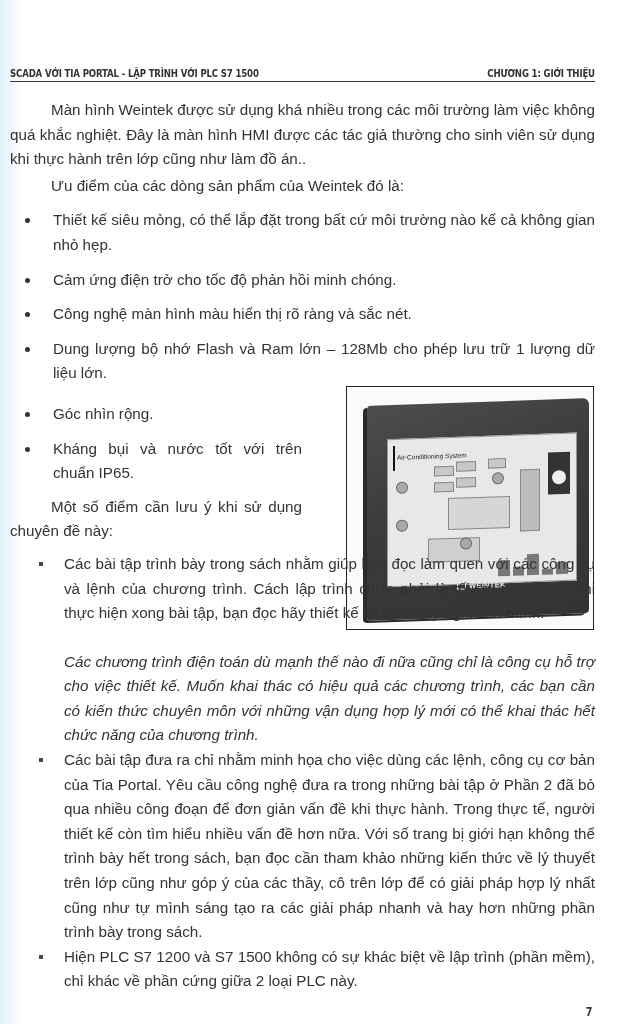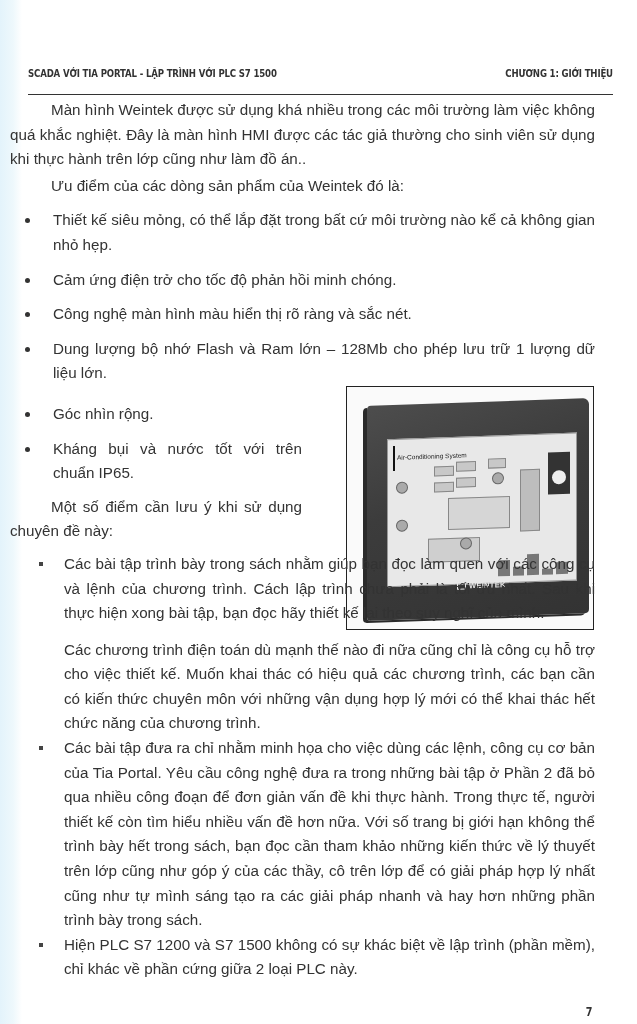--- a/index.html
+++ b/index.html
@@ -23,14 +23,14 @@
     }
     .header {
       position: absolute;
-      left: 28px; top: 60px;
+      left: 10px; top: 60px;
       width: 585px;
       height: 20px;
       border-bottom: 1.5px solid #333;
       display: flex;
       justify-content: space-between;
       align-items: flex-end;
-      padding-bottom: 14px;
+      padding-bottom: 1px;
     }
     .header span {
       font-family: "DejaVu Sans", sans-serif;

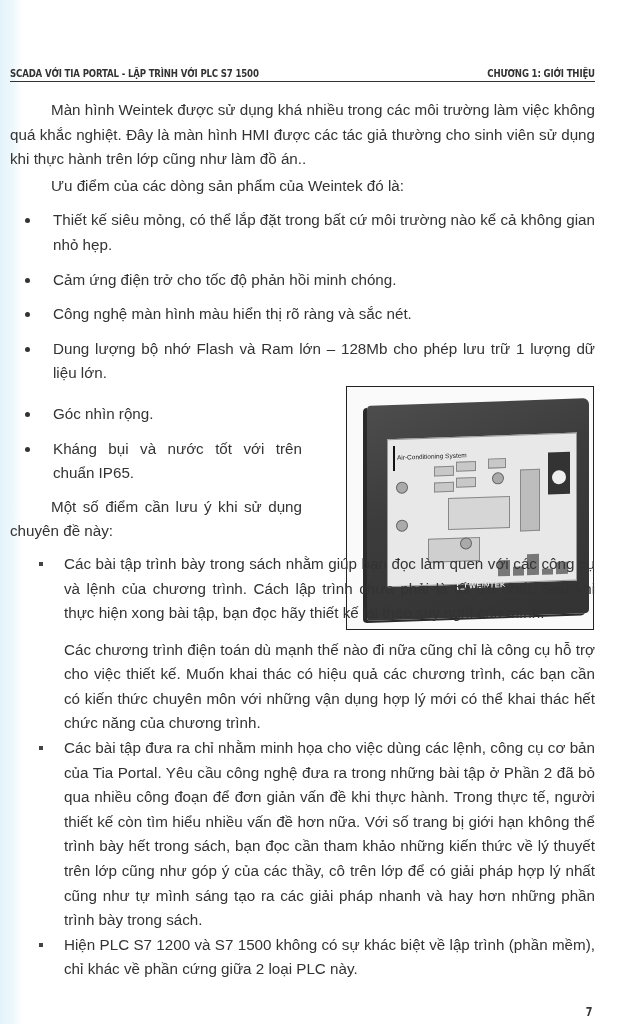--- a/index.html
+++ b/index.html
@@ -177,7 +177,7 @@
       width: 4px; height: 4px;
       background: #444;
     }
-    .squares li p + p { margin-top: 12px; }
+    .squares li p + p { margin-top: 24px; font-style: italic; }
 
     .page-num {
       position: absolute;

